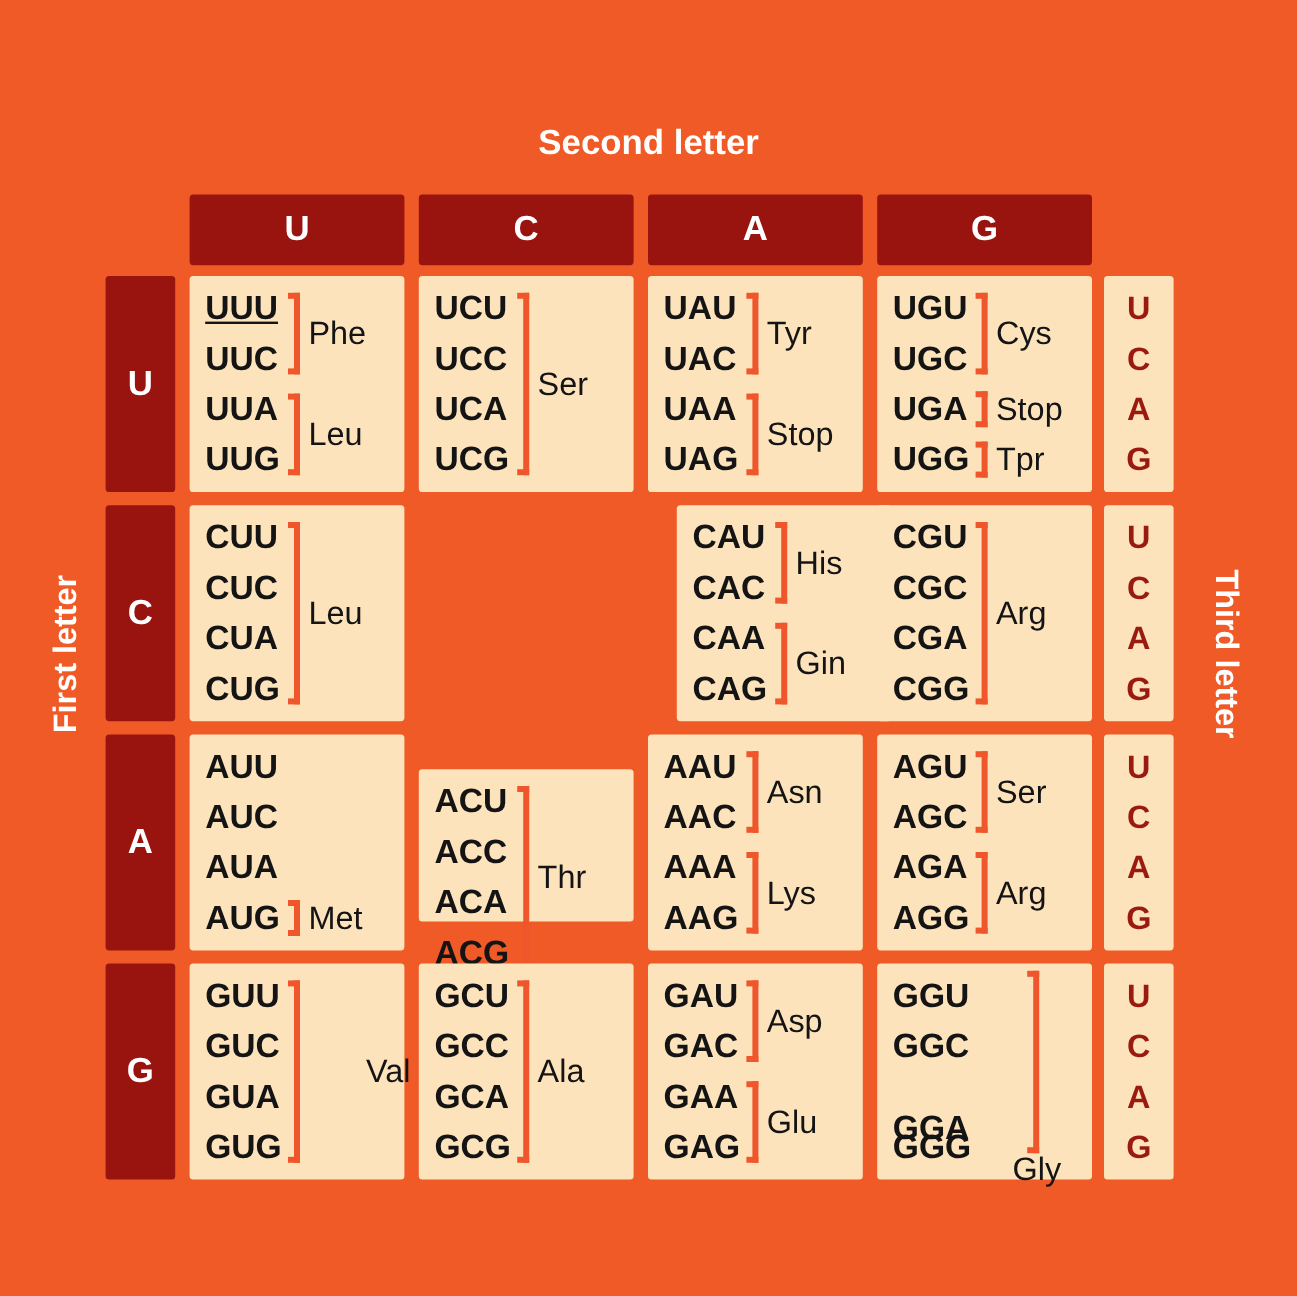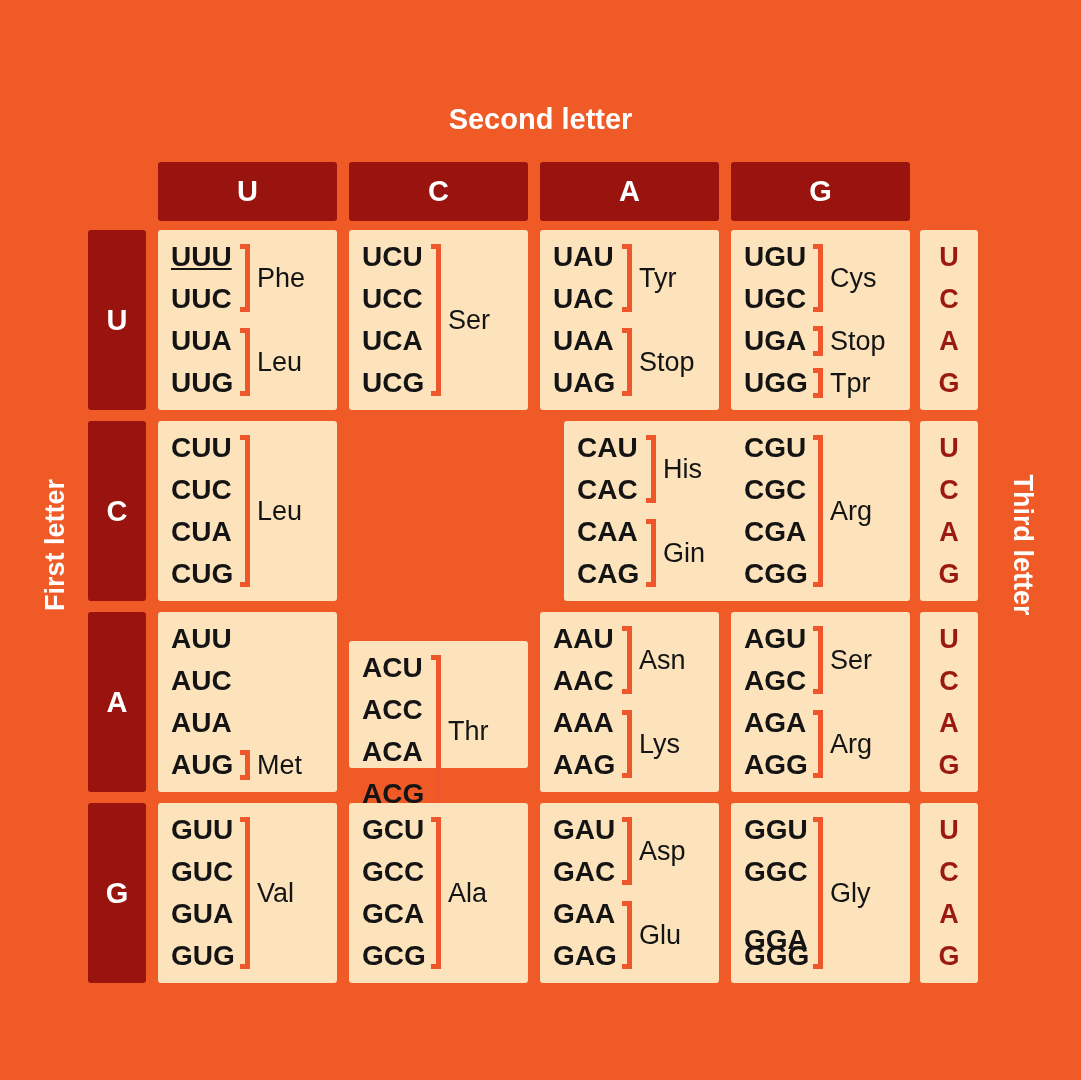--- a/index.html
+++ b/index.html
@@ -234,7 +234,7 @@
       <div class="codon" style="top: 48px;">GUC</div>
       <div class="codon" style="top: 90px;">GUA</div>
       <div class="codon" style="top: 132px;">GUG</div>
-      <div class="group" style="top: 6px; height: 168px;">
+      <div class="group" style="top: 6px; height: 168px; gap: 48px;">
         <div class="bracket" style="height: 152px;"></div>
         <div class="amino">Val</div>
       </div>

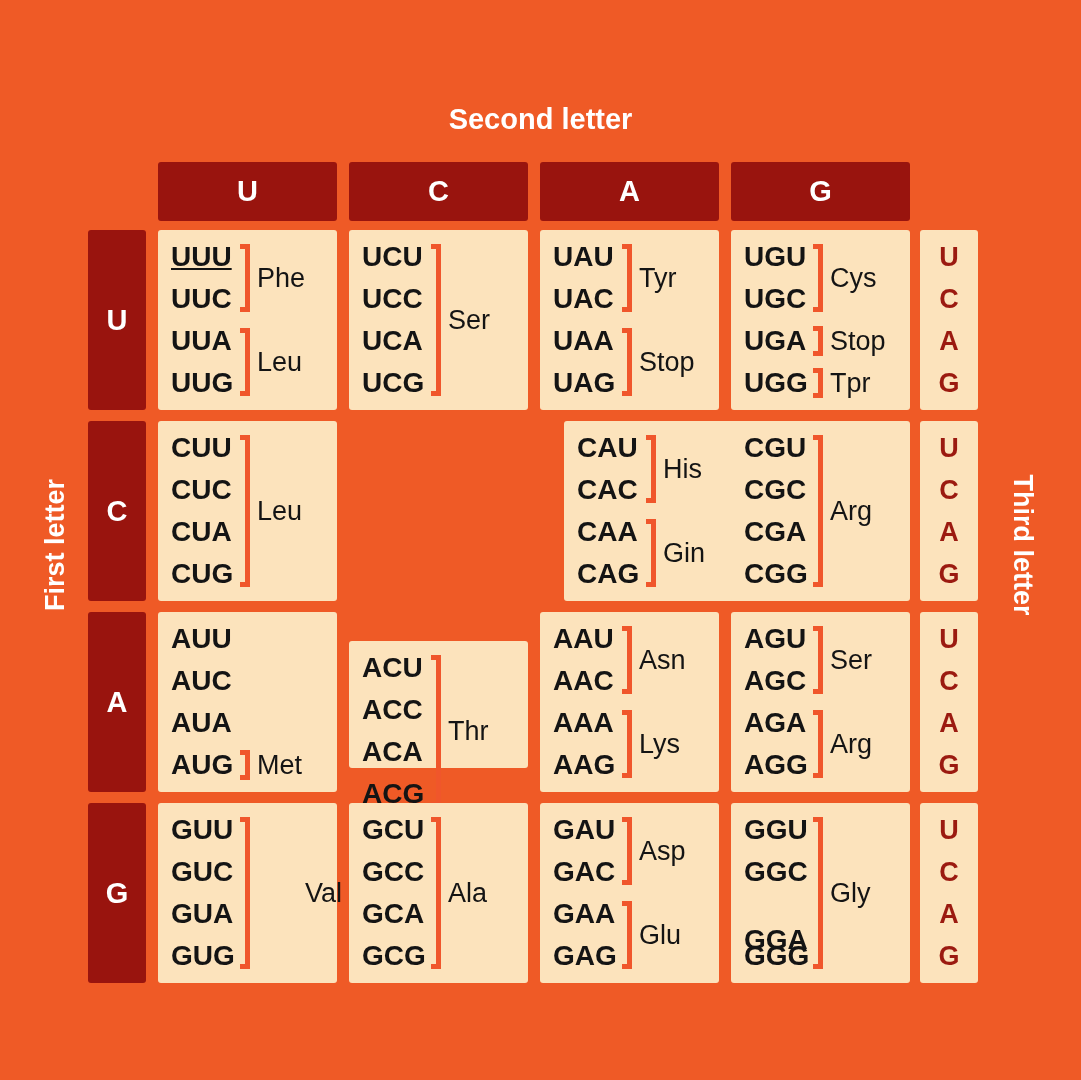--- a/index.html
+++ b/index.html
@@ -268,7 +268,7 @@
       <div class="codon" style="top: 48px;">GGC</div>
       <div class="codon" style="top: 90px; margin-top: 26px;">GGA</div>
       <div class="codon" style="top: 132px;">GGG</div>
-      <div class="group" style="top: 6px; height: 168px;">
+      <div class="group" style="top: 6px; height: 168px; flex-direction: column;">
         <div class="bracket" style="height: 152px;"></div>
         <div class="amino">Gly</div>
       </div>

